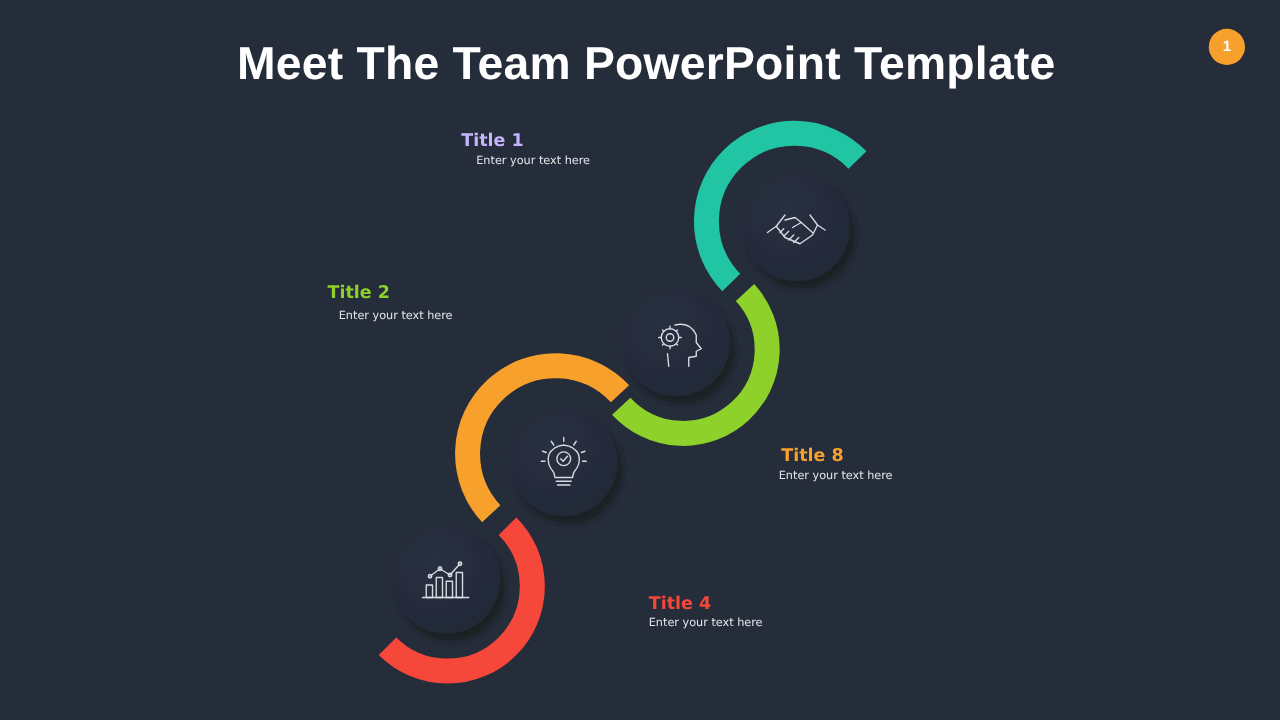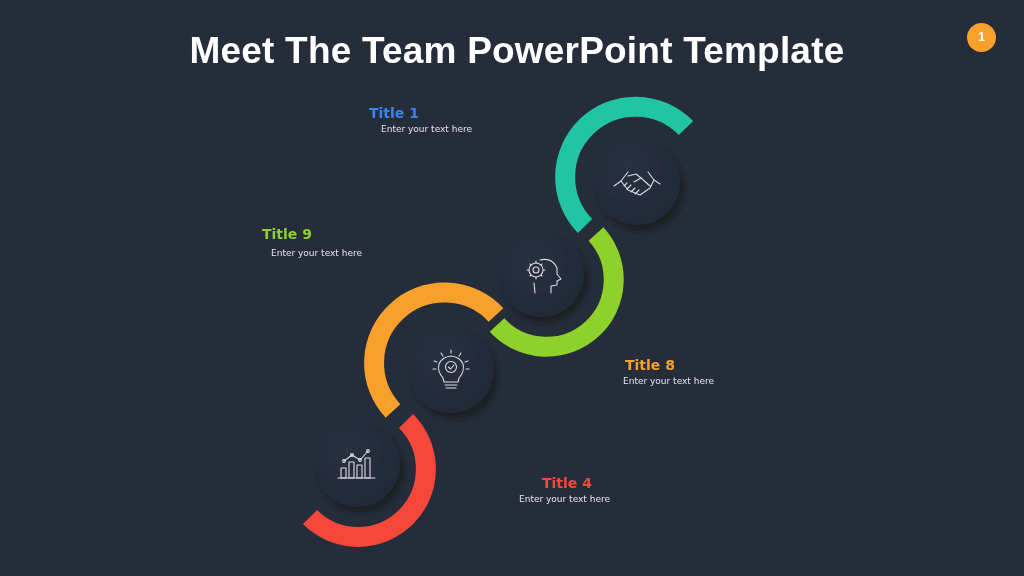--- a/index.html
+++ b/index.html
@@ -78,7 +78,7 @@
 </svg>
 
 <div class="label" style="left:369px; top:105px;">
-  <div class="t" style="color:#3b82f6;">Title 1</div>
+  <div class="t" style="color:#c4b5fd;">Title 1</div>
   <div class="s" style="margin-left:12px; margin-top:3px;">Enter your text here</div>
 </div>
 

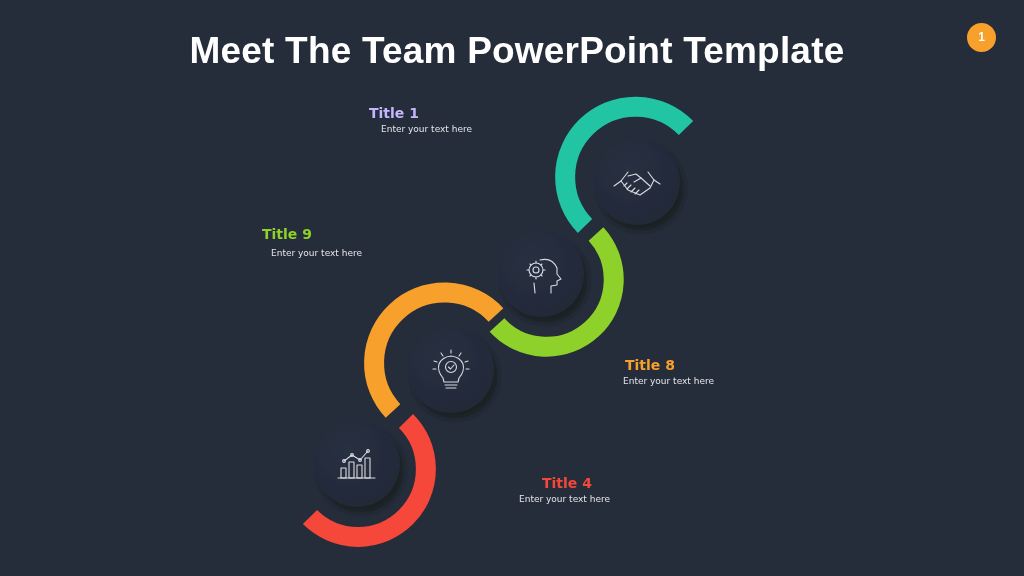--- a/index.html
+++ b/index.html
@@ -83,7 +83,7 @@
 </div>
 
 <div class="label" style="left:262px; top:226px;">
-  <div class="t" style="color:#8fd12b;">Title 9</div>
+  <div class="t" style="color:#8fd12b;">Title 2</div>
   <div class="s" style="margin-left:9px; margin-top:6px;">Enter your text here</div>
 </div>
 

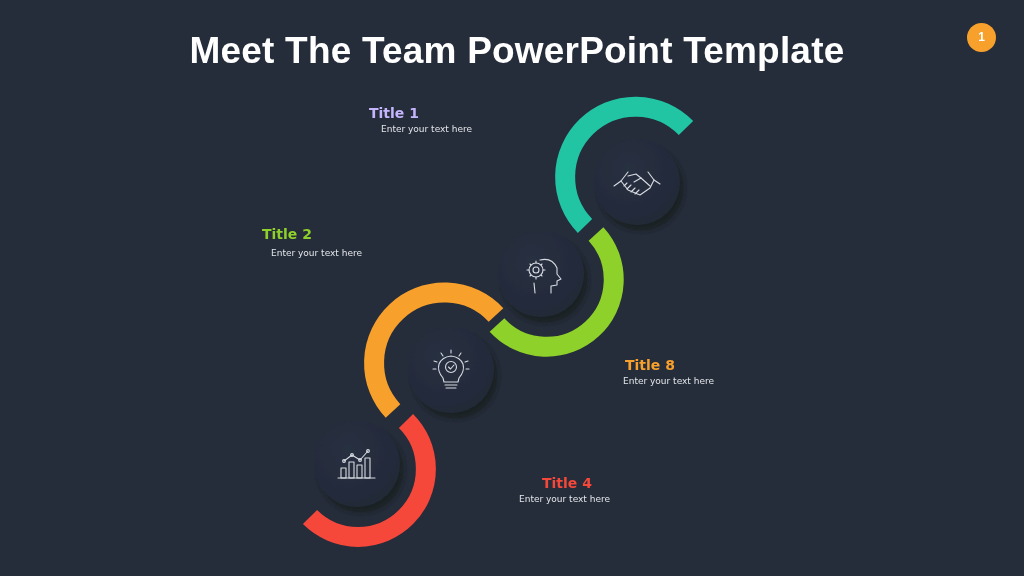--- a/index.html
+++ b/index.html
@@ -93,7 +93,7 @@
 </div>
 
 <div class="label" style="left:519px; top:475px;">
-  <div class="t" style="color:#f5483b;margin-left:23px;">Title 4</div>
+  <div class="t" style="color:#f5483b;">Title 4</div>
   <div class="s" style="margin-top:3px;">Enter your text here</div>
 </div>
 

